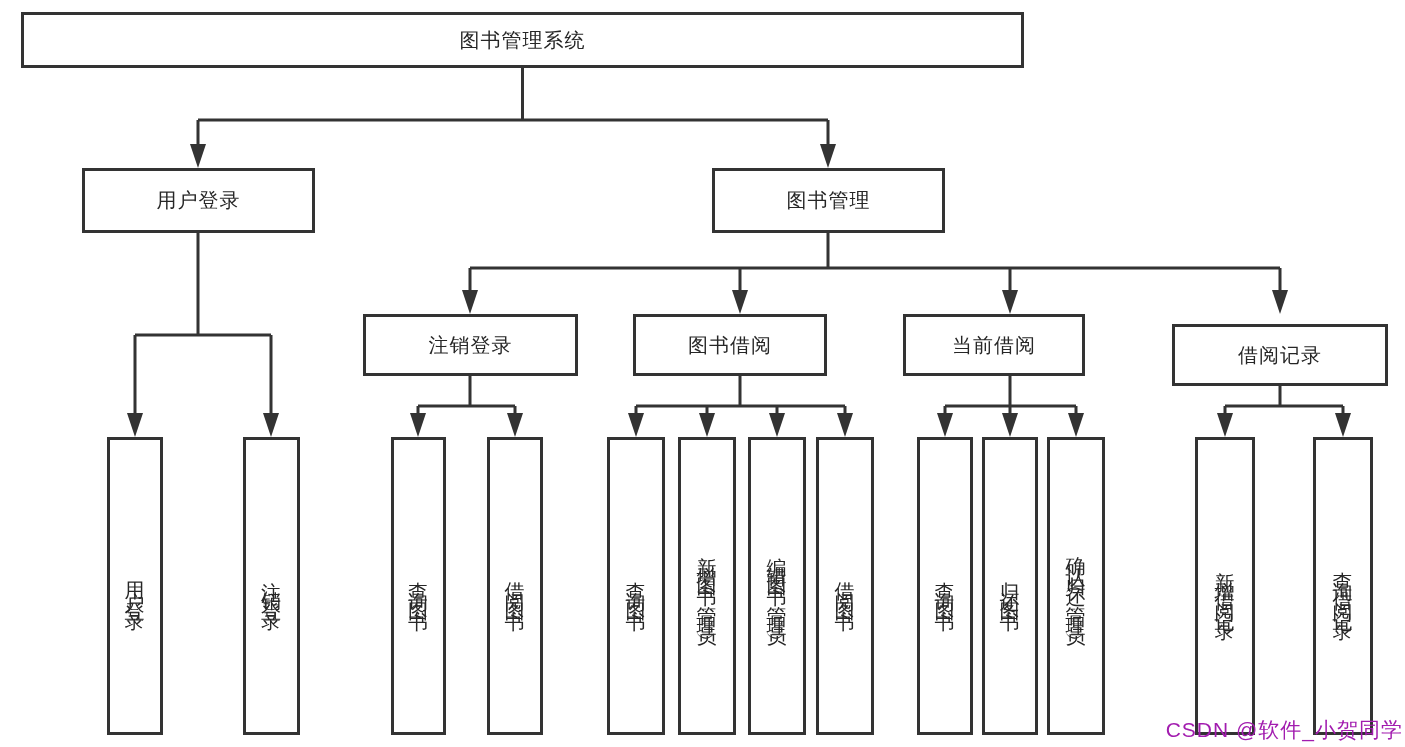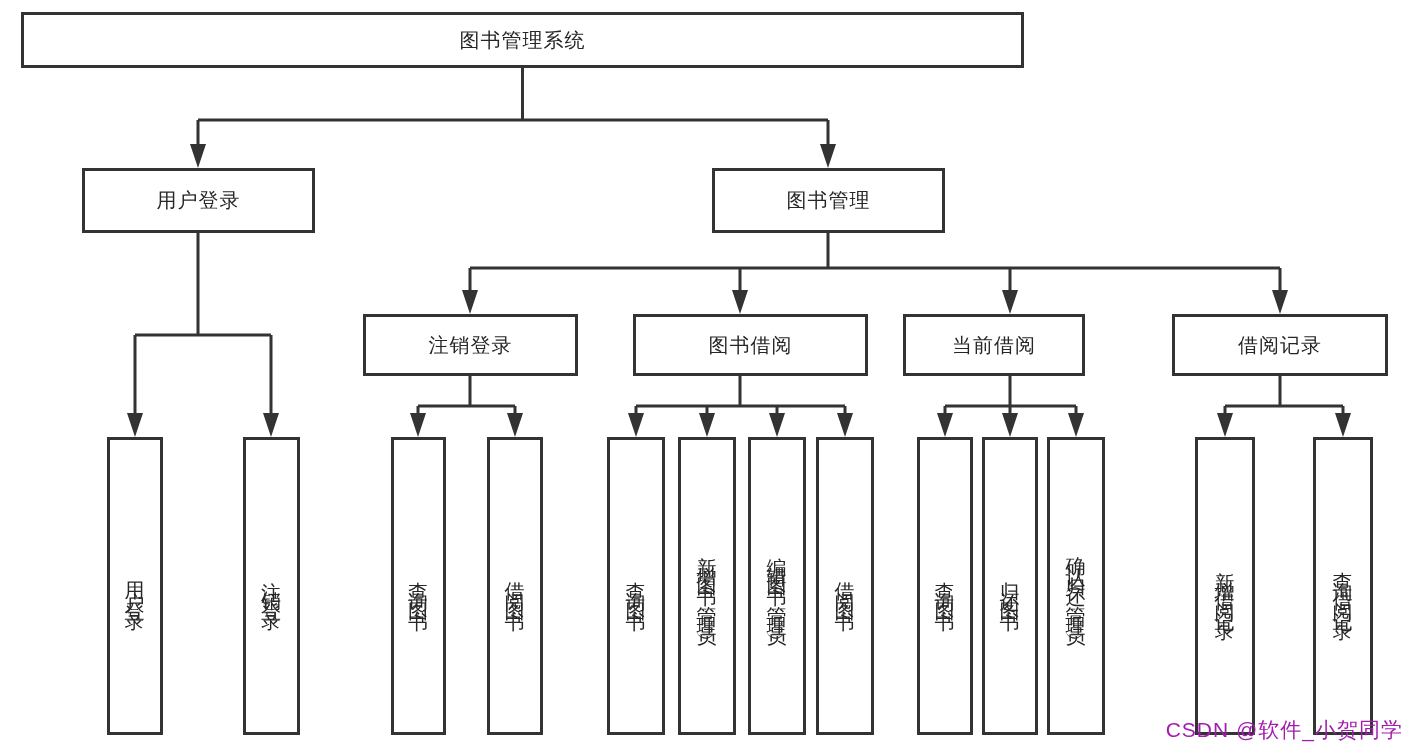--- a/index.html
+++ b/index.html
@@ -41,7 +41,7 @@
   .n-user-login      { left: 82px;   top: 168px; width: 233px;  height: 65px; }
   .n-book-mgmt       { left: 712px;  top: 168px; width: 233px;  height: 65px; }
   .n-new-books       { left: 363px;  top: 314px; width: 215px;  height: 62px; }
-  .n-book-borrow     { left: 633px;  top: 314px; width: 235px;  height: 62px; }
+  .n-book-borrow     { left: 633px;  top: 314px; width: 194px;  height: 62px; }
   .n-current-borrow  { left: 903px;  top: 314px; width: 182px;  height: 62px; }
   .n-borrow-records  { left: 1172px; top: 314px; width: 216px;  height: 62px; }
   .leaf { top: 437px; height: 298px; }

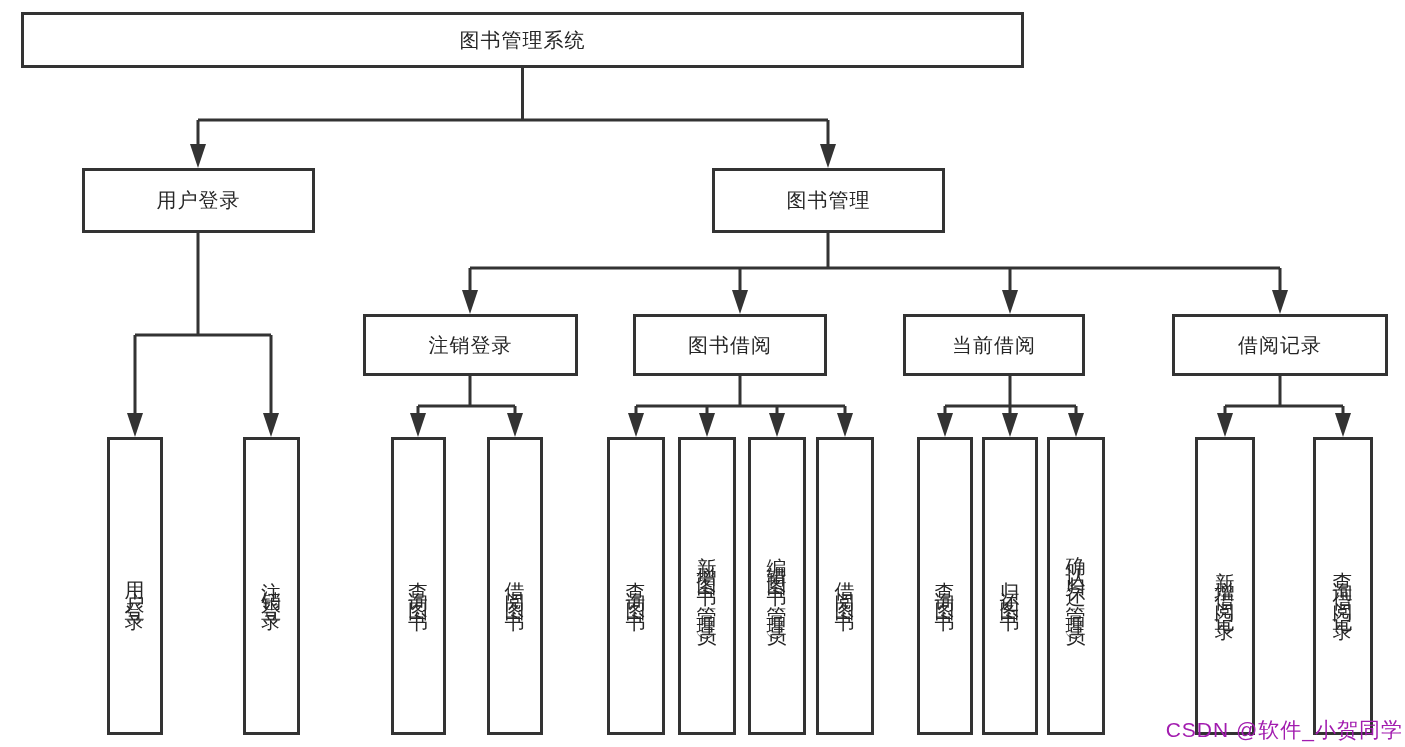--- a/index.html
+++ b/index.html
@@ -43,7 +43,7 @@
   .n-new-books       { left: 363px;  top: 314px; width: 215px;  height: 62px; }
   .n-book-borrow     { left: 633px;  top: 314px; width: 194px;  height: 62px; }
   .n-current-borrow  { left: 903px;  top: 314px; width: 182px;  height: 62px; }
-  .n-borrow-records  { left: 1172px; top: 314px; width: 216px;  height: 62px; }
+  .n-borrow-records  { left: 1172px; top: 324px; width: 216px;  height: 62px; }
   .leaf { top: 437px; height: 298px; }
   .l-user-login      { left: 107px;  width: 56px; }
   .l-logout          { left: 243px;  width: 57px; }

